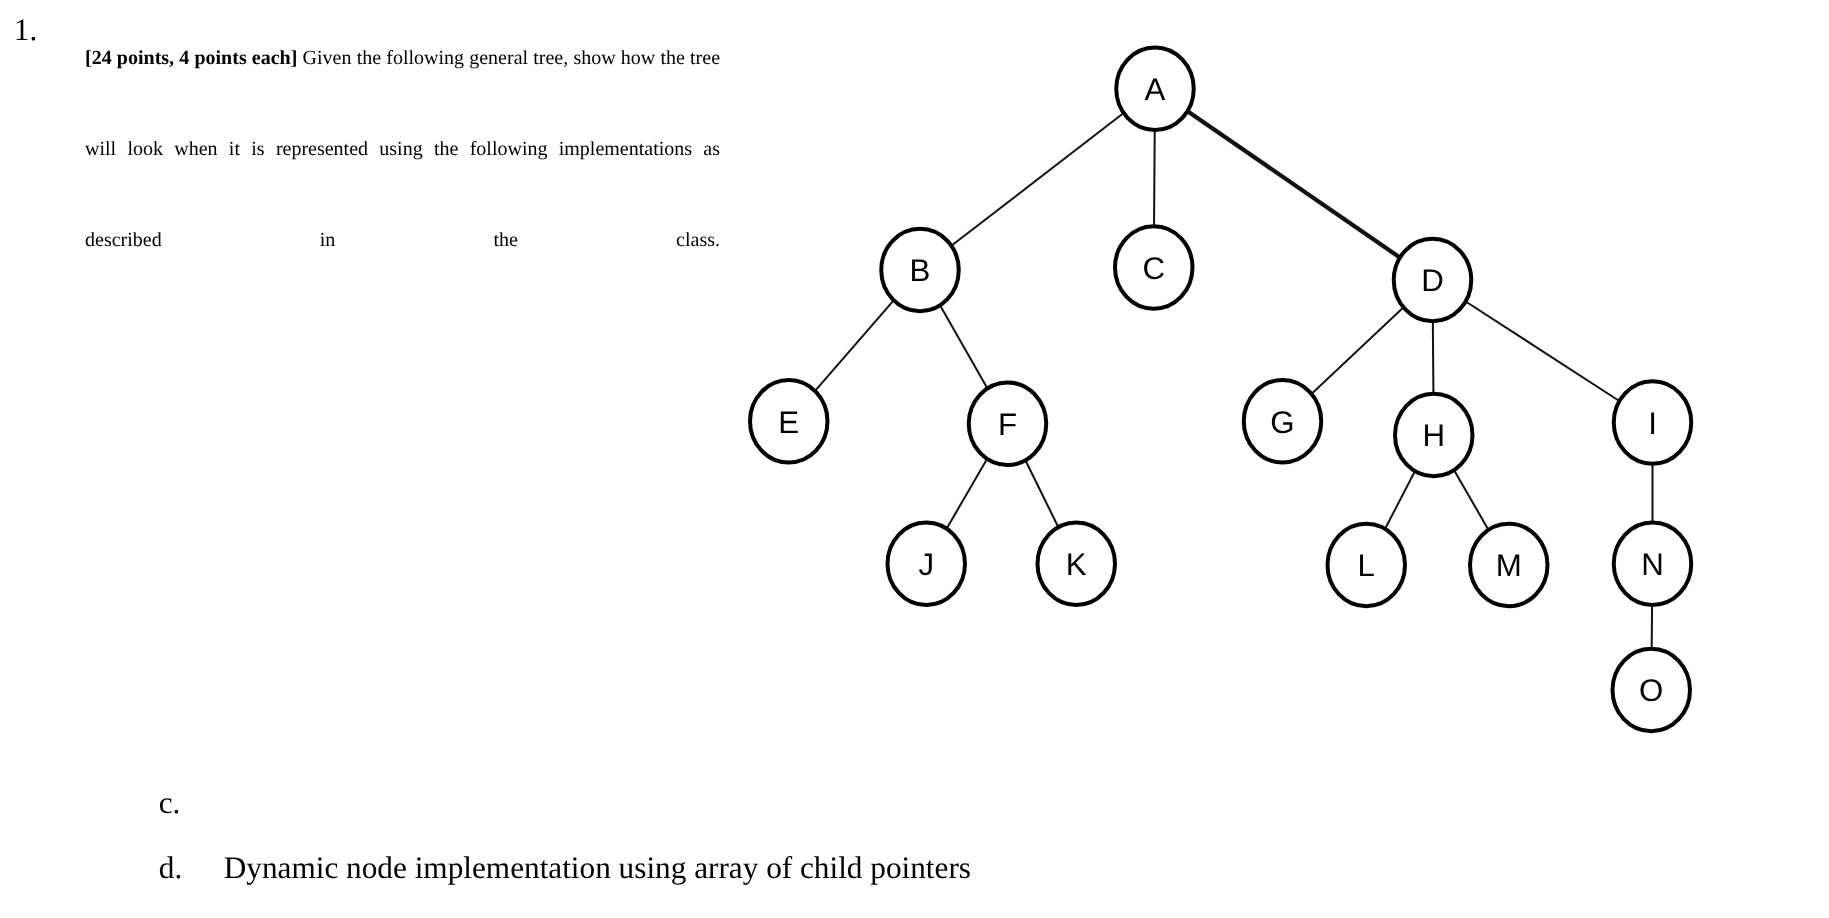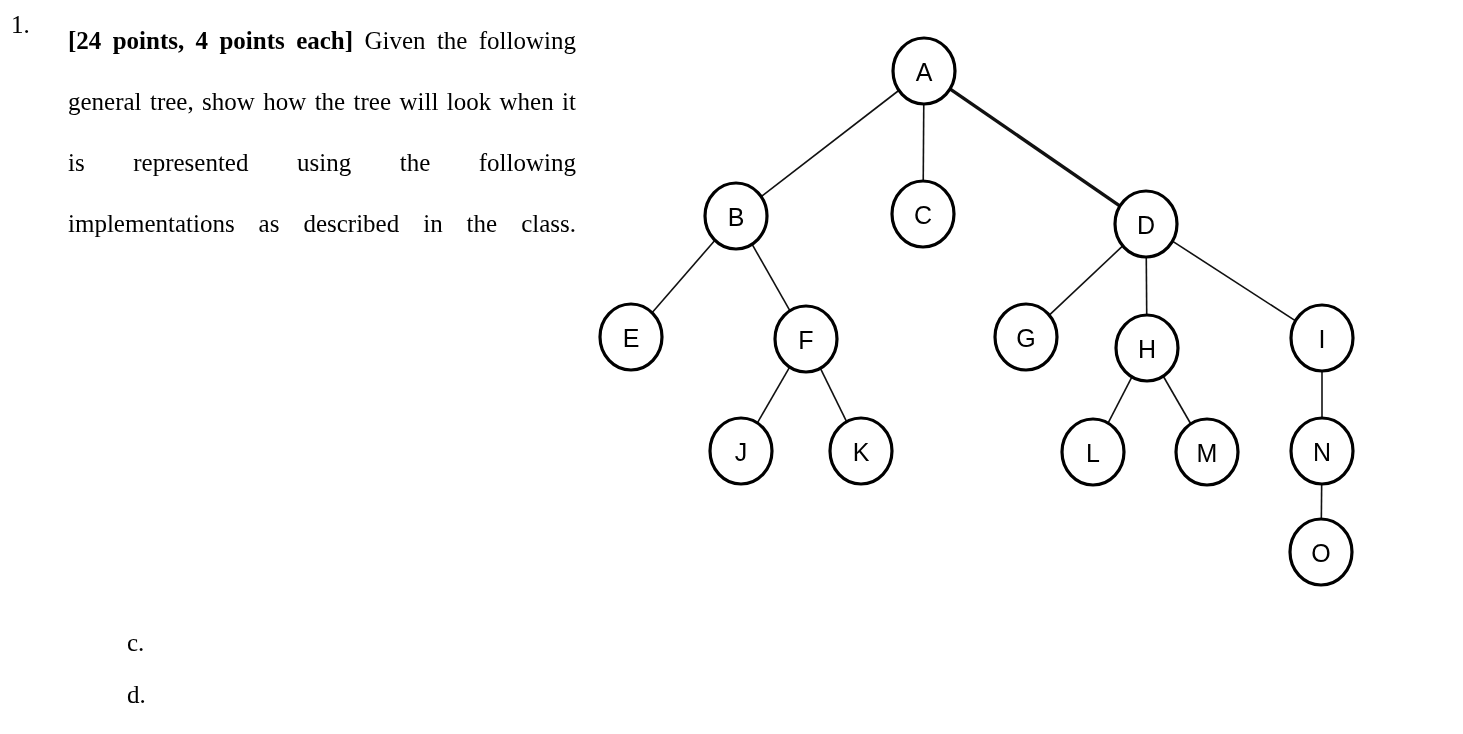--- a/index.html
+++ b/index.html
@@ -37,8 +37,8 @@
     left: 68px;
     top: 10px;
     width: 508px;
-    font-size: 25px;
-    line-height: 61px;
+    font-size: 16px;
+    line-height: 73px;
     text-align: justify;
     text-justify: inter-word;
     hyphens: none;

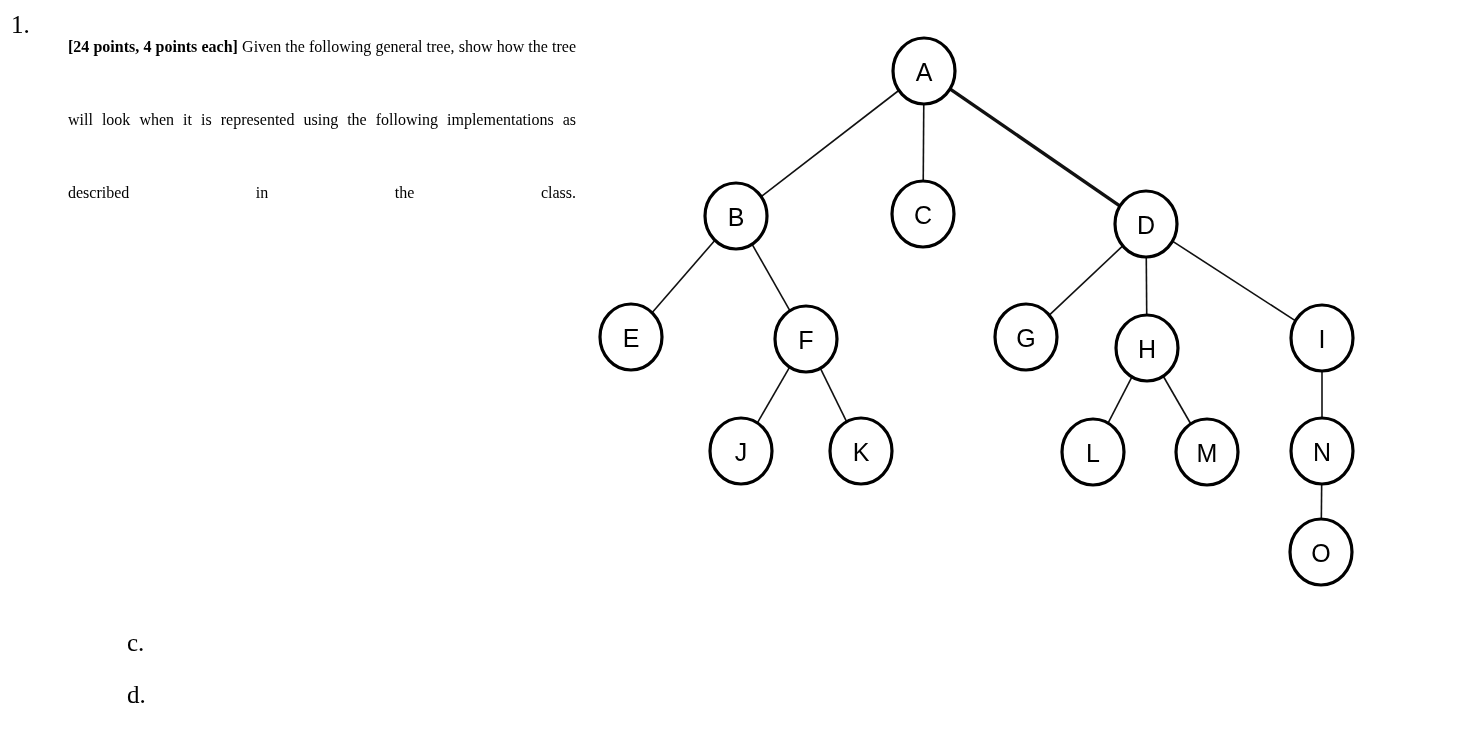--- a/index.html
+++ b/index.html
@@ -207,6 +207,7 @@
   </div>
   <div class="sub-item">
     <span class="marker">d.</span>
+    <span class="sub-text">Dynamic node implementation using array of child pointers</span>
   </div>
 </div>
 

